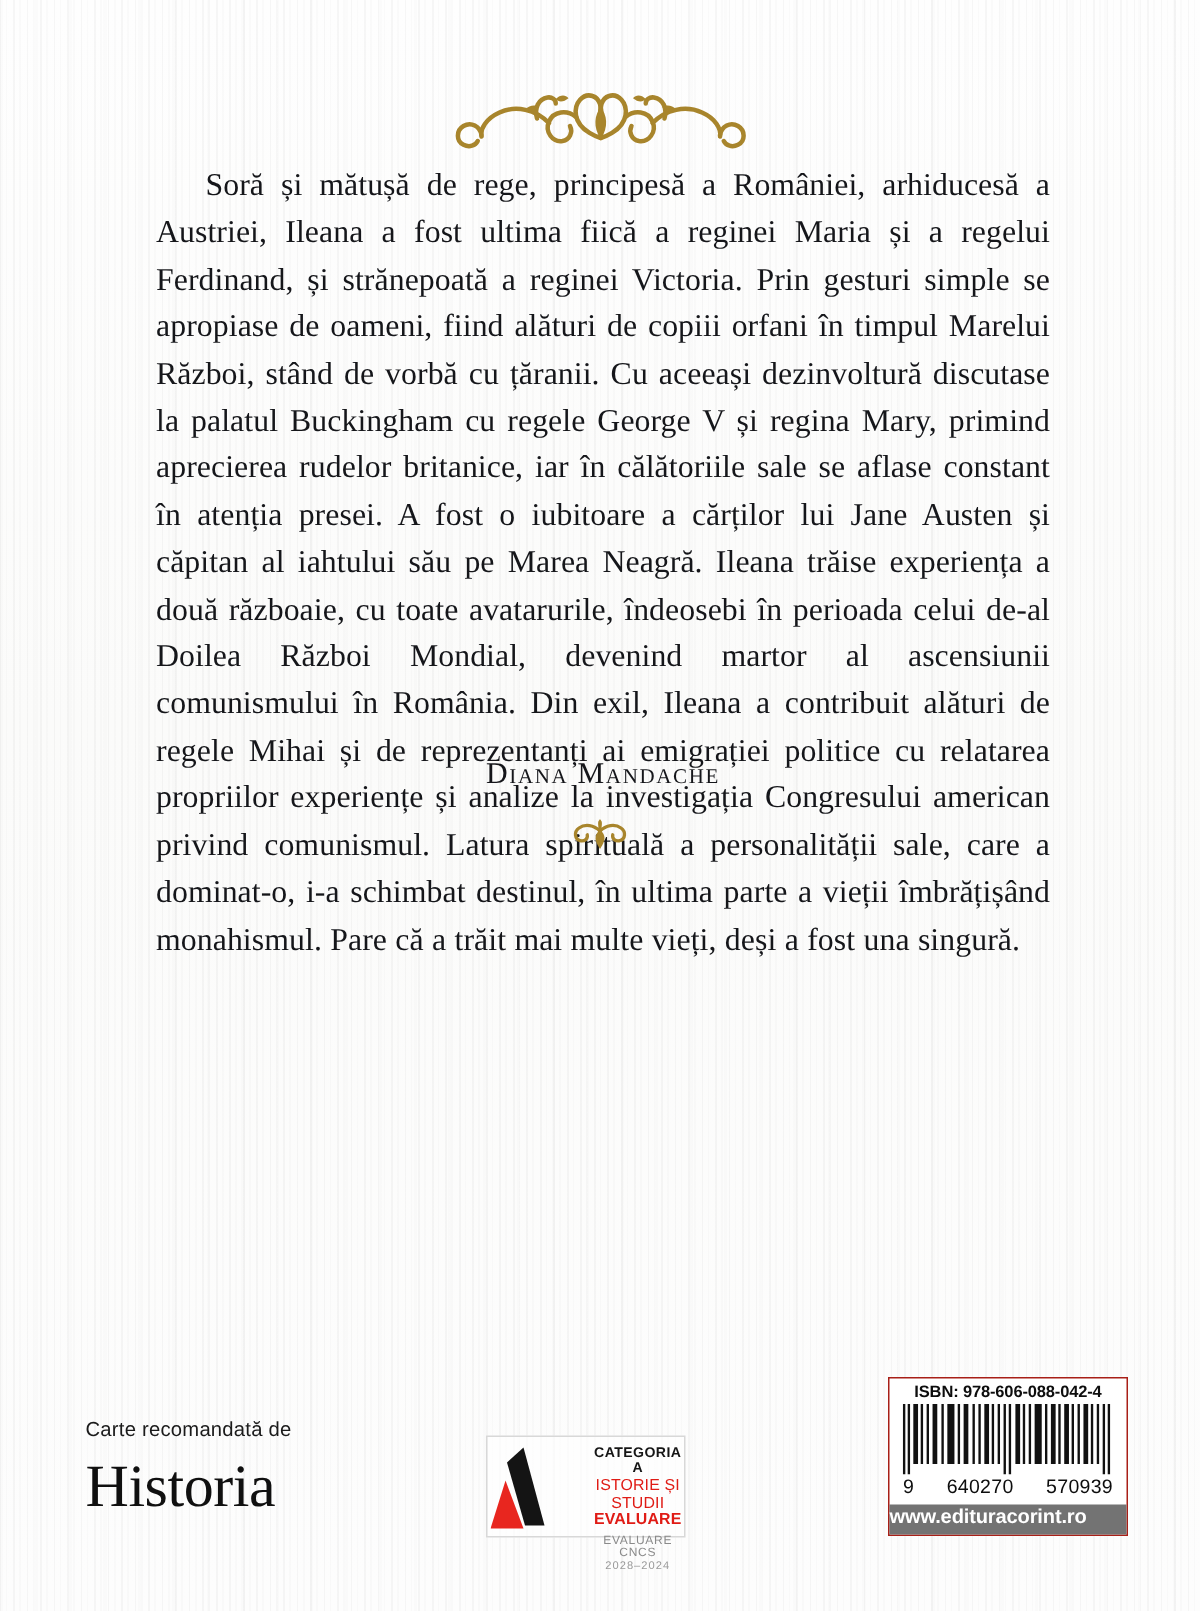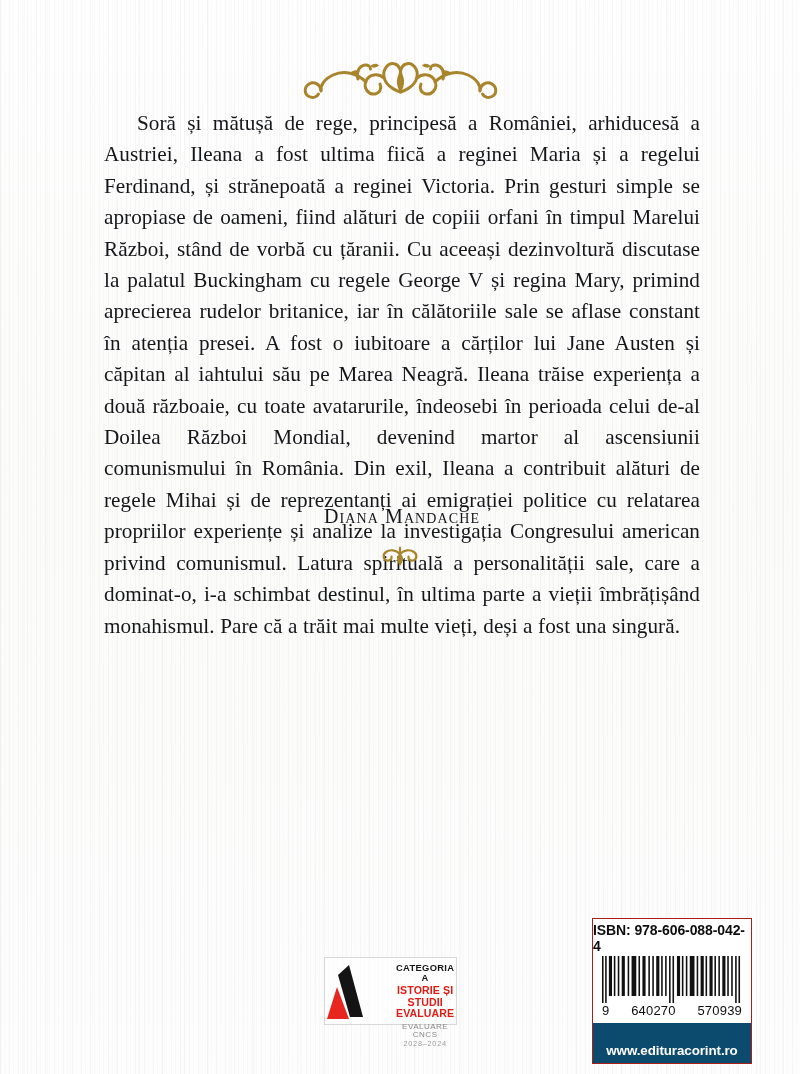--- a/index.html
+++ b/index.html
@@ -191,10 +191,10 @@
   }
   .isbn-line {
     font-family: "Liberation Sans", sans-serif;
-    font-size: 14px;
+    font-size: 11px;
     font-weight: bold;
     color: #0d0d0d;
-    text-align: left;
+    text-align: center;
     padding: 3px 0 2px 0;
     letter-spacing: -0.1px;
   }

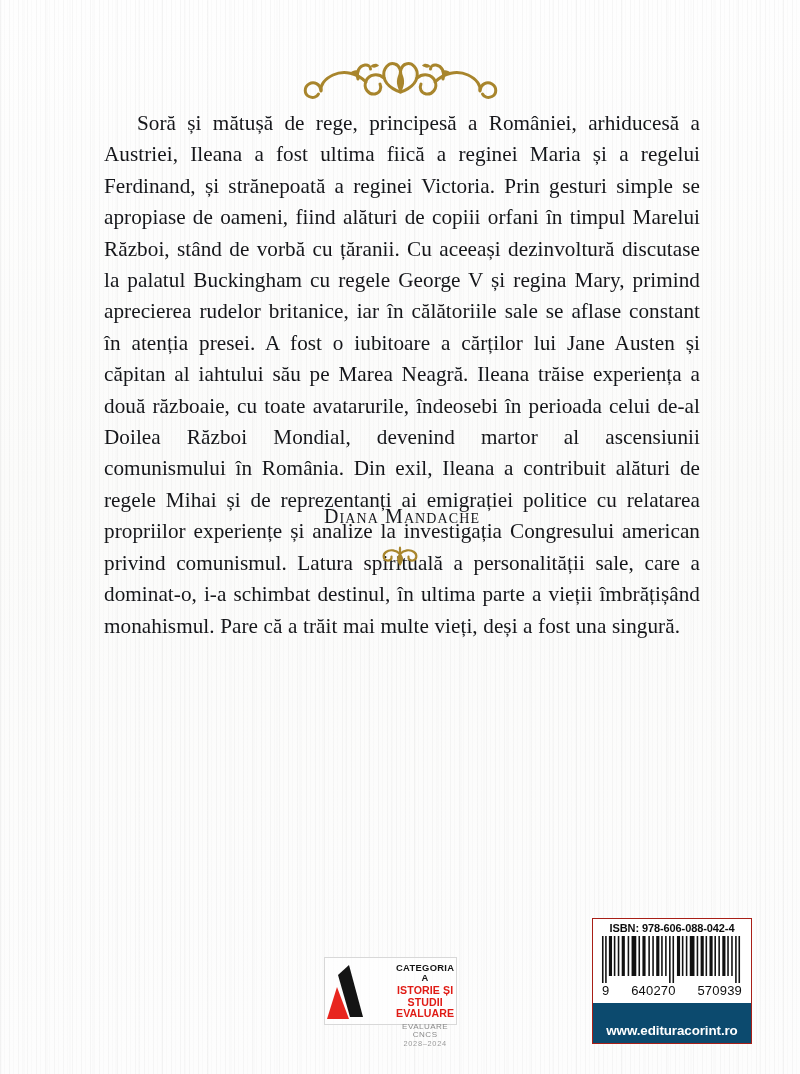--- a/index.html
+++ b/index.html
@@ -280,6 +280,10 @@
     </svg>
   </div>
 
+  <div class="recommend-block">
+    <div class="recommend-label">Carte recomandată de</div>
+    <div class="historia-word">Historia</div>
+  </div>
 
   <div class="cncs-badge">
     <div class="cncs-logo">

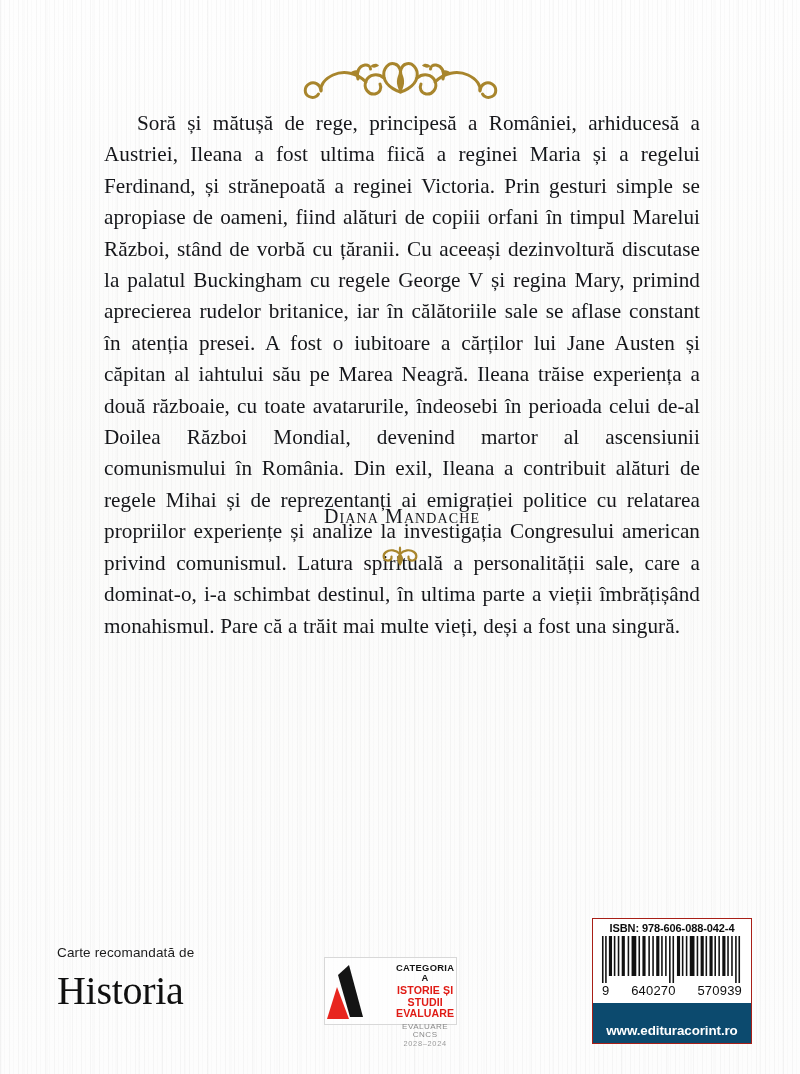--- a/index.html
+++ b/index.html
@@ -156,7 +156,7 @@
   }
   .cncs-l2 {
     font-size: 10.6px;
-    font-weight: bold;
+    font-weight: normal;
     color: #e01b15;
     letter-spacing: 0.1px;
     margin-top: 2px;

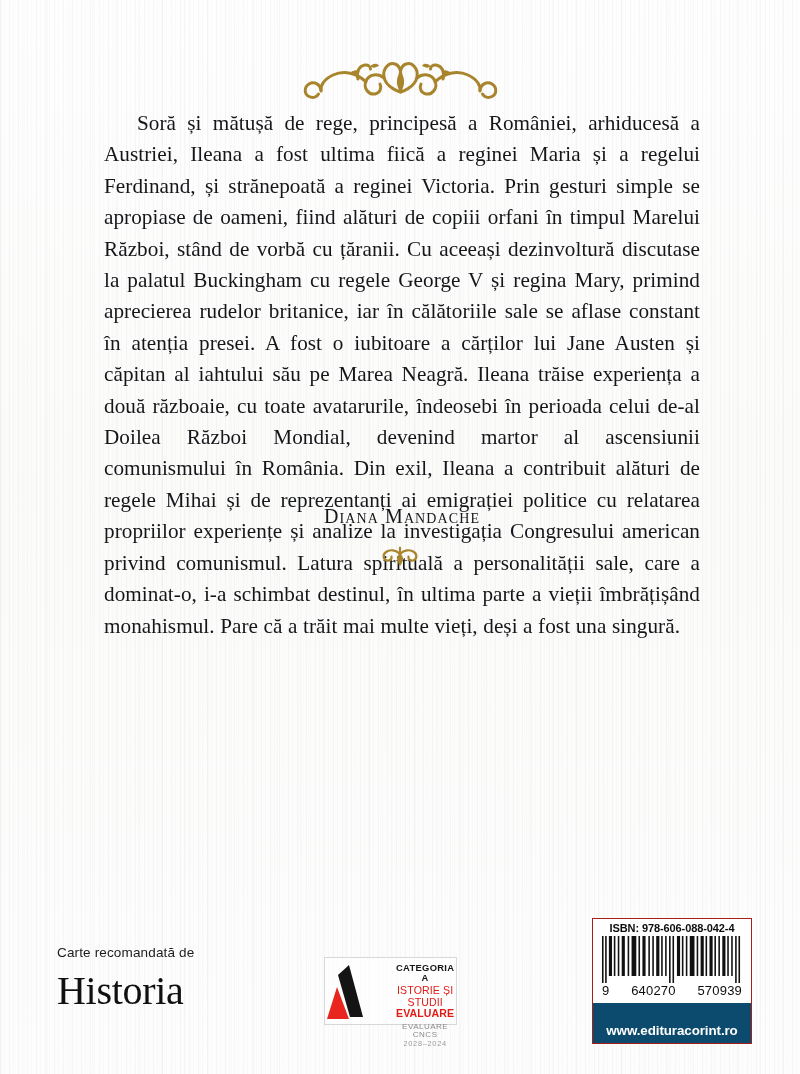--- a/index.html
+++ b/index.html
@@ -216,13 +216,13 @@
     letter-spacing: 0.2px;
   }
   .url-bar {
-    background: #0c4a6e;
+    background: #737373;
     color: #ffffff;
     font-family: "Liberation Sans", sans-serif;
     font-size: 13.4px;
     font-weight: bold;
-    text-align: center;
-    padding: 20px 0 5px 0;
+    text-align: left;
+    padding: 0 0 5px 0;
     letter-spacing: -0.1px;
   }
 </style>

